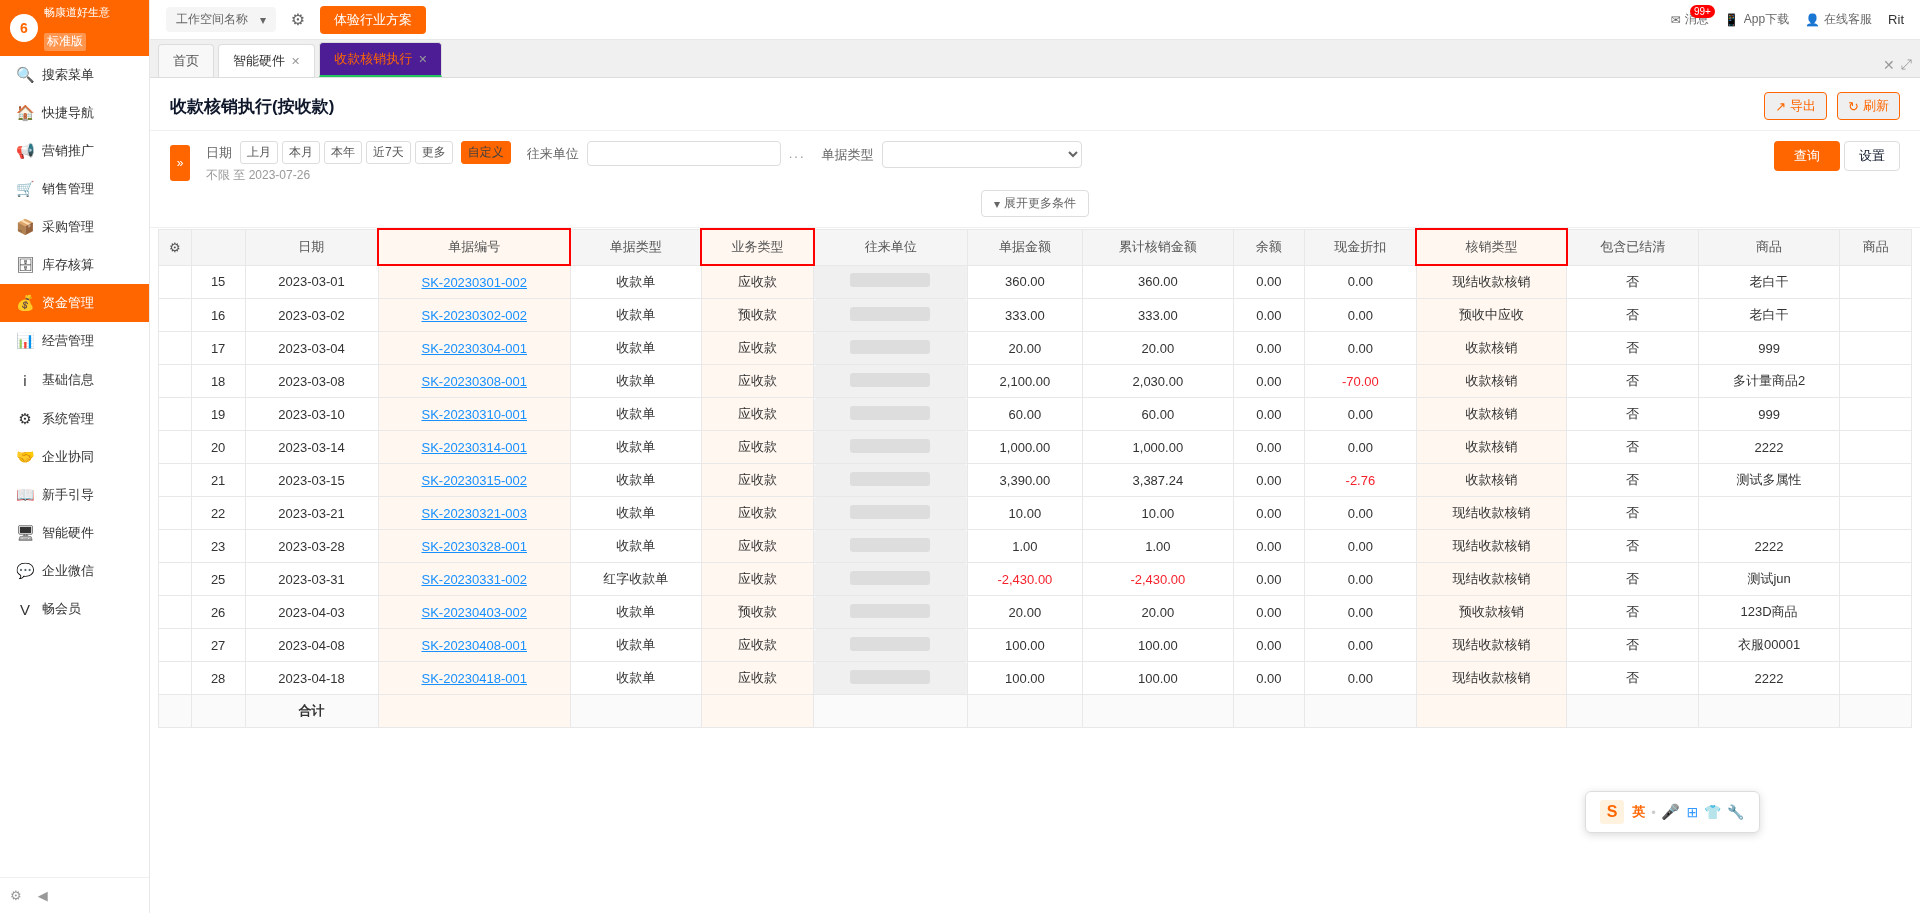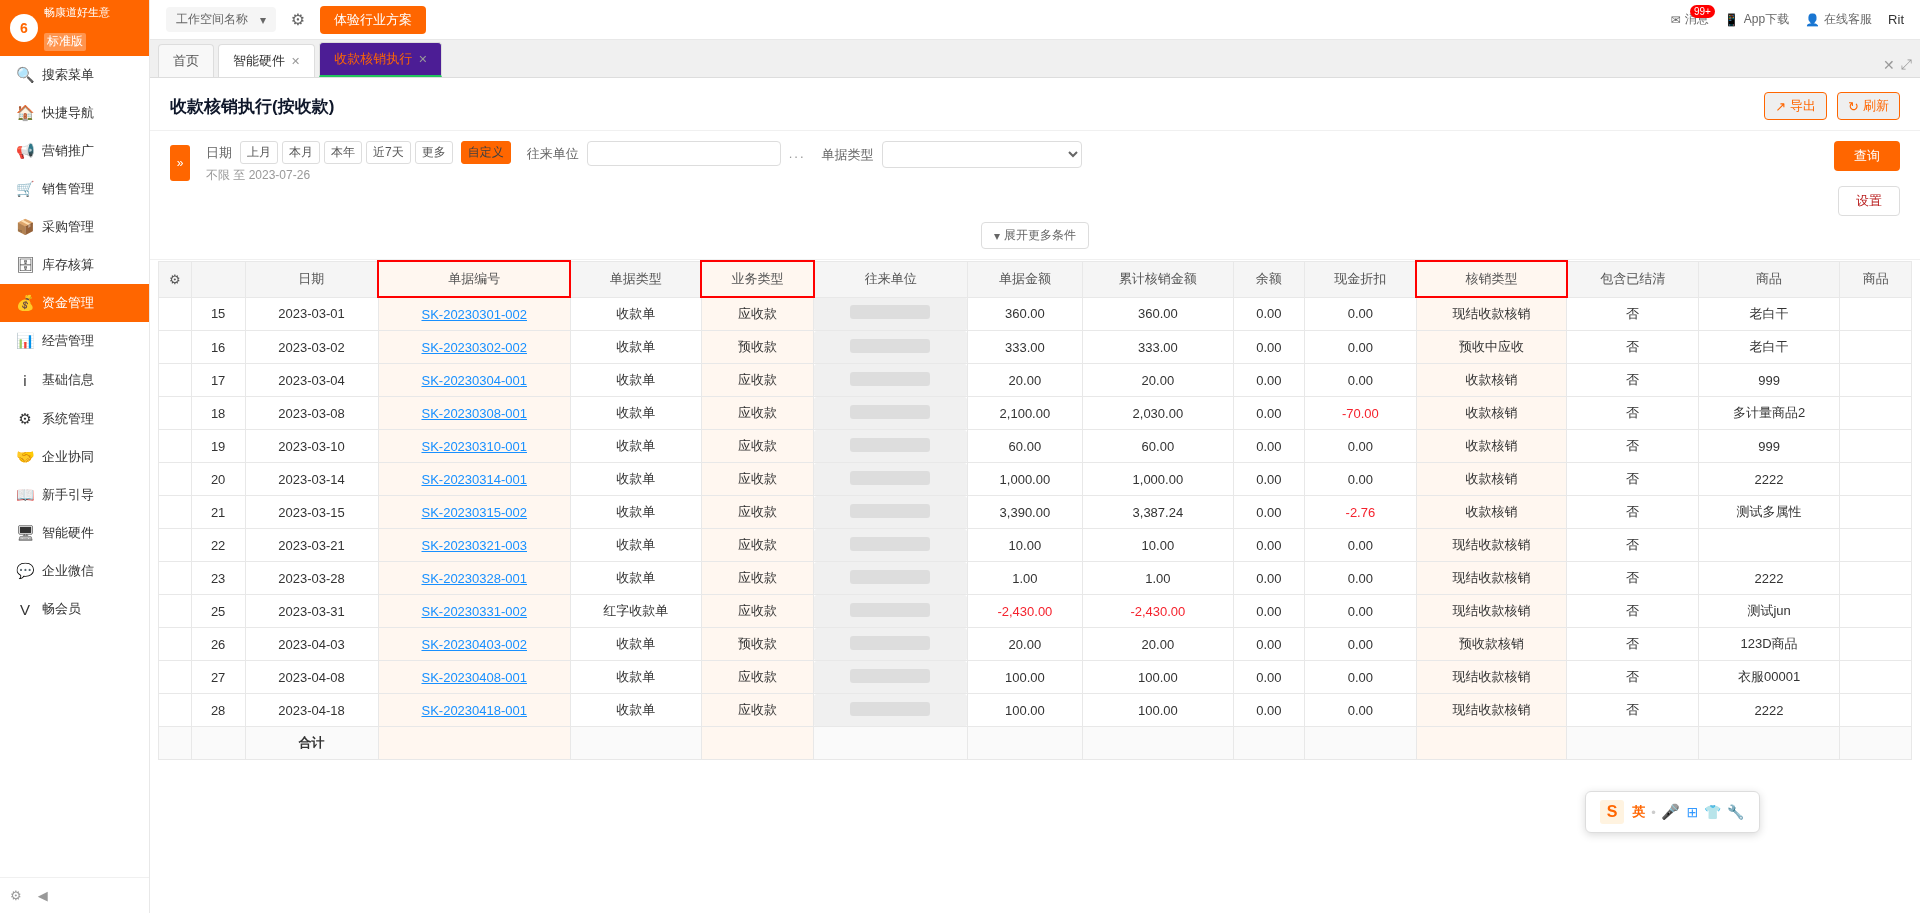--- a/index.html
+++ b/index.html
@@ -264,7 +264,7 @@
           </select>
         </div>
 
-        <div style="margin-left:auto;display:flex;gap:15px;flex-direction:column;">
+        <div style="margin-left:auto;display:flex;gap:0;">
           <button class="btn-query">查询</button>
           <button class="btn-settings">设置</button>
         </div>

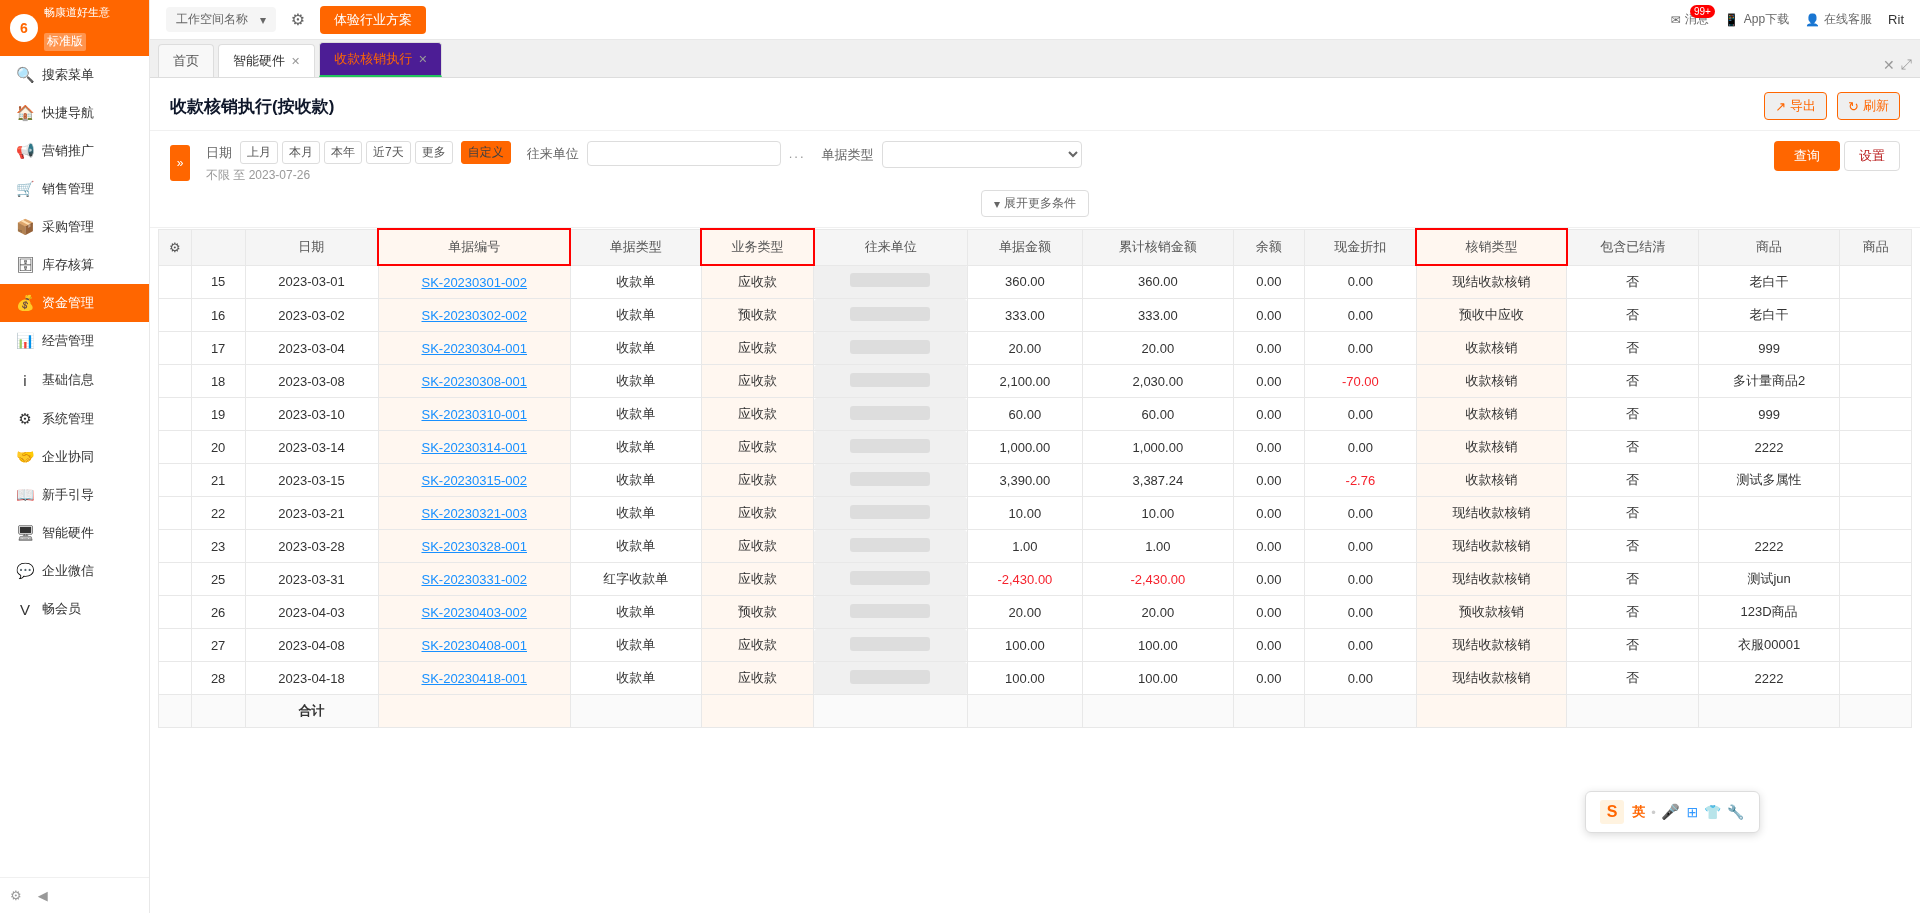--- a/index.html
+++ b/index.html
@@ -60,7 +60,7 @@
     .filter-select-wide { min-width: 200px; }
     .filter-dots { color: #999; letter-spacing: 2px; }
     .btn-query { background: #ff6600; color: #fff; border: none; border-radius: 4px; padding: 6px 20px; font-size: 13px; cursor: pointer; }
-    .btn-settings { background: #fff; color: #b91c1c; border: 1px solid #ddd; border-radius: 4px; padding: 5px 14px; font-size: 13px; cursor: pointer; margin-left: 4px; }
+    .btn-settings { background: #fff; color: #0f172a; border: 1px solid #ddd; border-radius: 4px; padding: 5px 14px; font-size: 13px; cursor: pointer; margin-left: 4px; }
     .expand-btn { display: flex; align-items: center; gap: 4px; color: #666; font-size: 12px; cursor: pointer; padding: 4px 12px; border: 1px solid #ddd; border-radius: 4px; background: #fff; }
 
     

